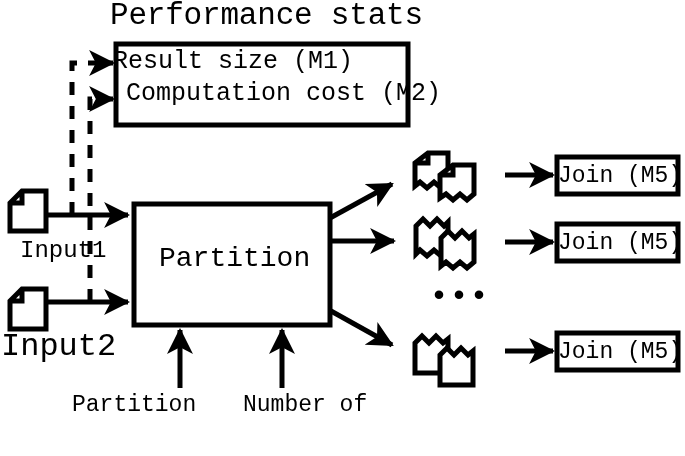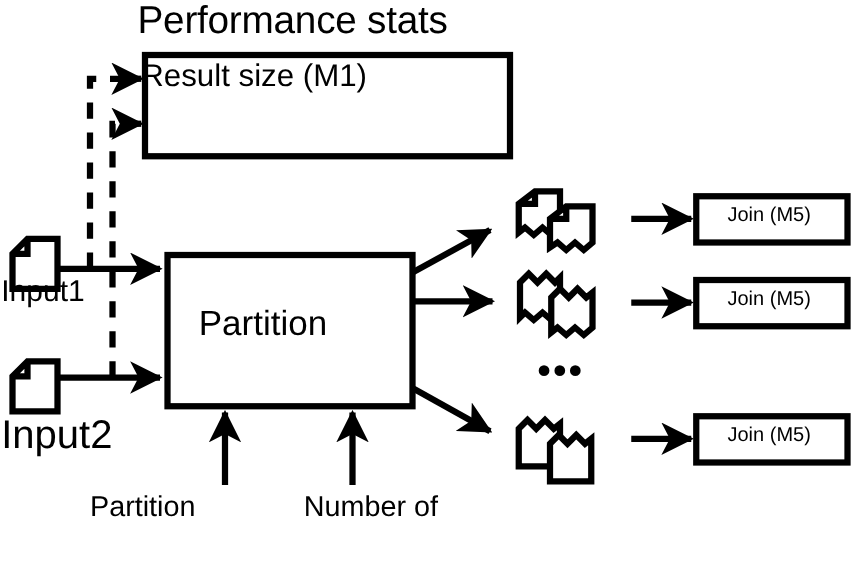--- a/index.html
+++ b/index.html
@@ -26,7 +26,7 @@
   .lbl {
     position: absolute;
     color: #000;
-    font-family: Liberation Sans, sans-serif;
+    font-family: Liberation Mono, monospace;
     white-space: nowrap;
     line-height: 1.0;
   }

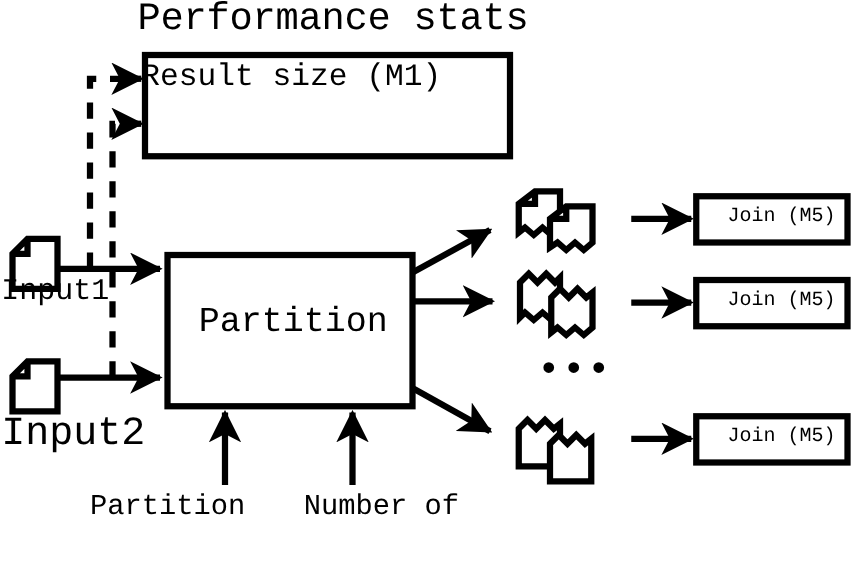--- a/index.html
+++ b/index.html
@@ -163,6 +163,7 @@
 
   <div class="lbl" id="stats-line-1">Result size (M1)</div>
 
+  <div class="lbl" id="stats-line-2">Computation cost (M2)</div>
 
   <div class="lbl" id="partition-text">Partition</div>
 

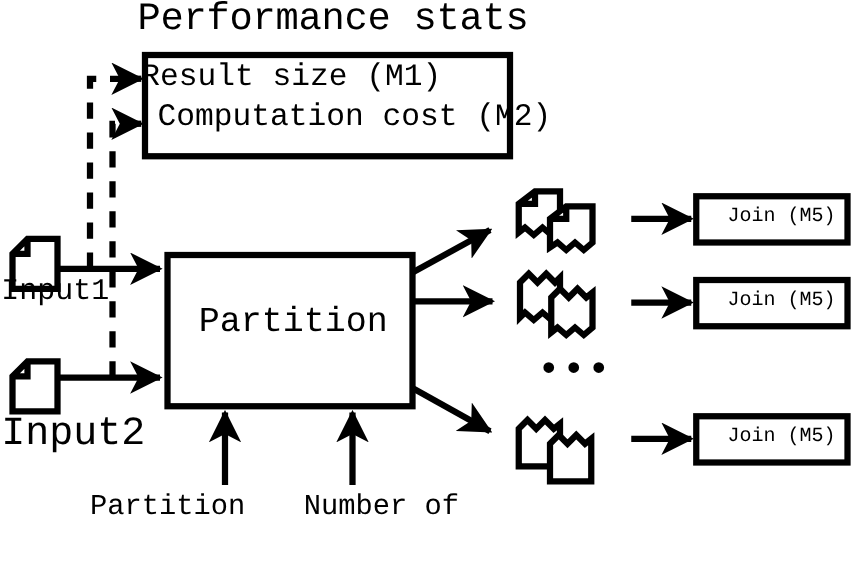--- a/index.html
+++ b/index.html
@@ -66,8 +66,8 @@
   #np-l1 { left: 243px; top: 394px; font-size: 23px; }
   #np-l2 { left: 243px; top: 425px; font-size: 23px; }
   .join-text {
-    font-size: 16px;
-    left: 582px;
+    font-size: 23px;
+    left: 558px;
   }
   #join-text-0 { top: 165px; }
   #join-text-1 { top: 232px; }

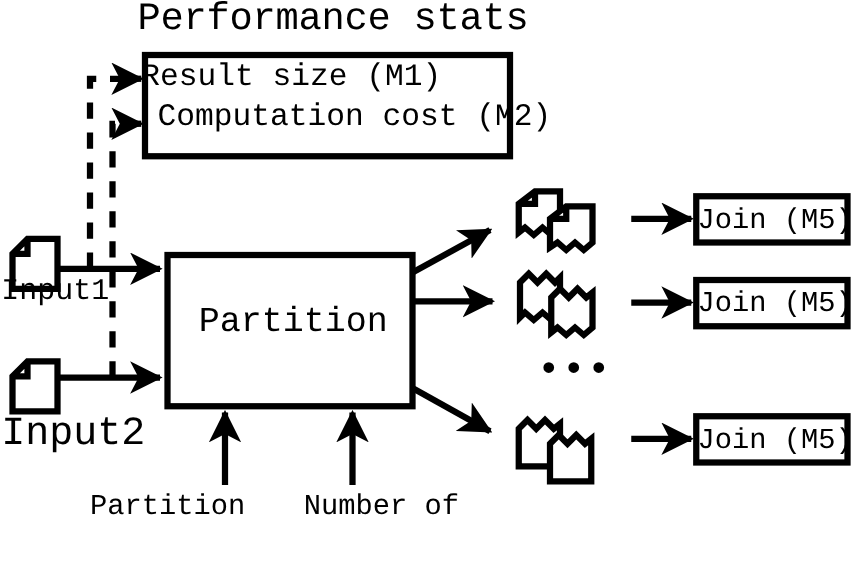--- a/index.html
+++ b/index.html
@@ -53,8 +53,9 @@
   }
   #input1-text {
     left: 1px;
-    top: 222px;
+    top: 239px;
     font-size: 24px;
+    padding-left: 19px;
   }
   #input2-text {
     left: 1px;

